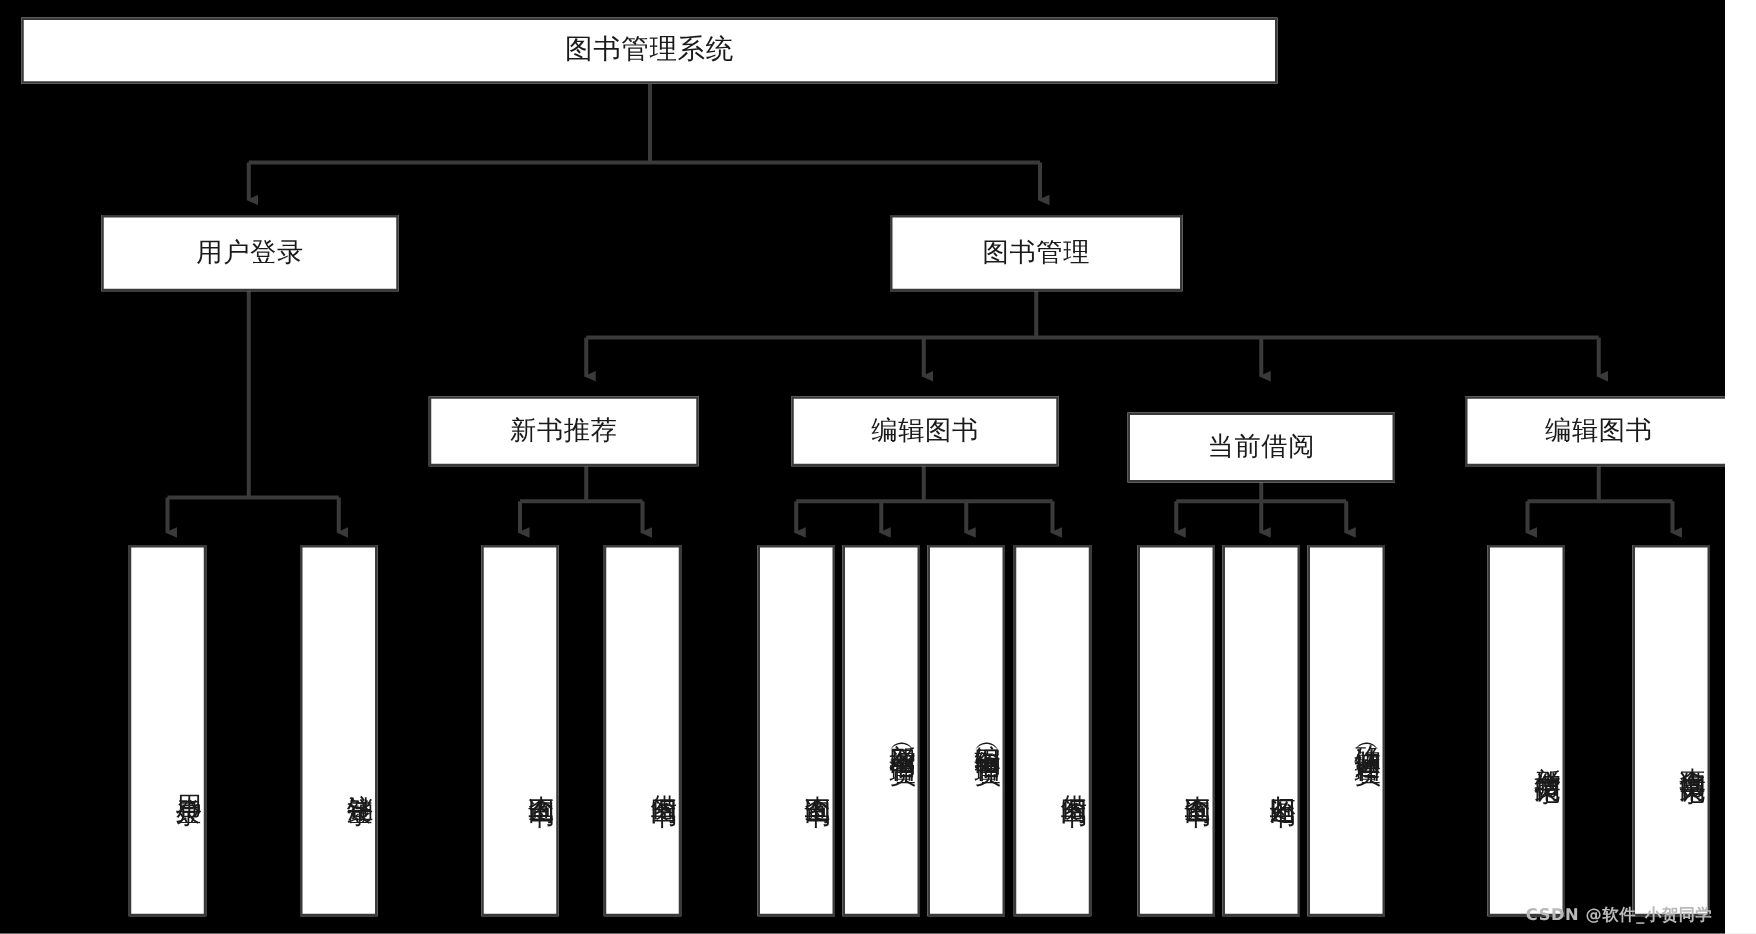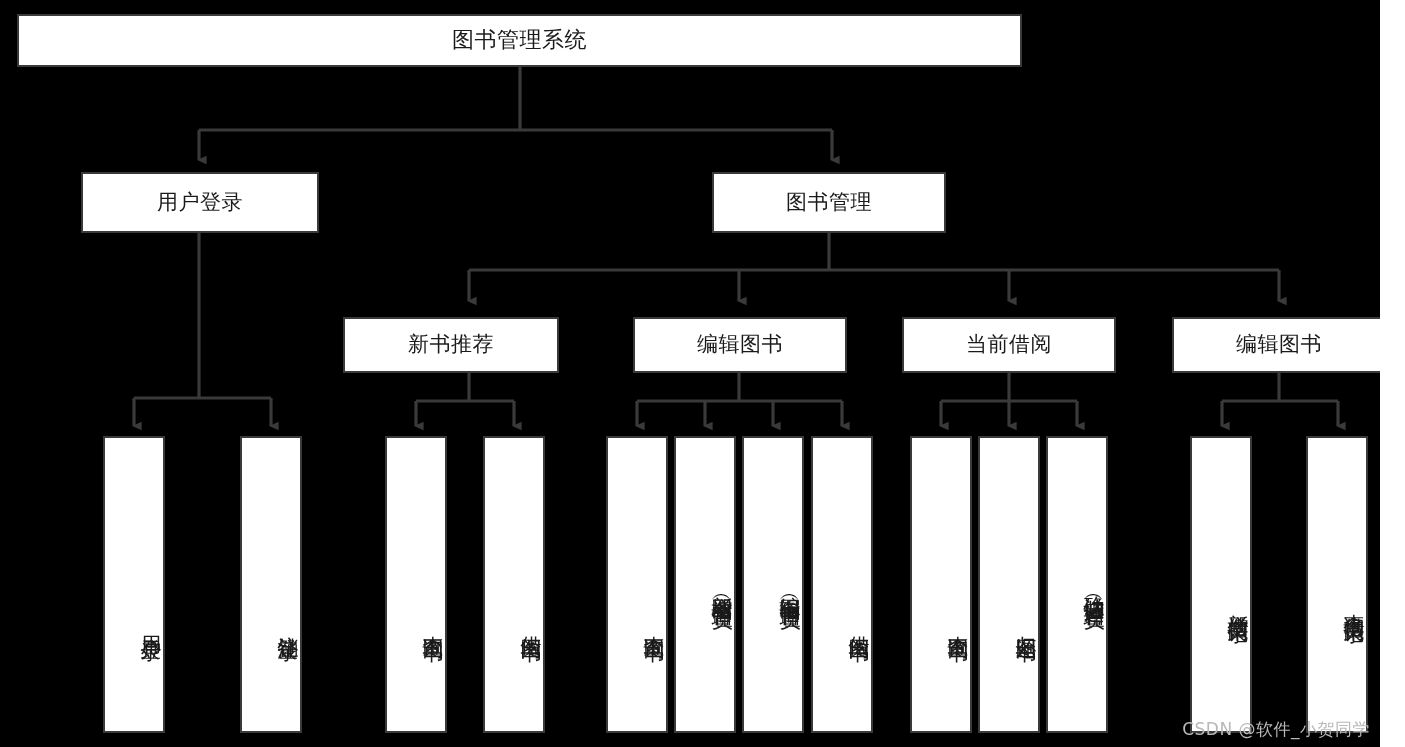--- a/index.html
+++ b/index.html
@@ -142,7 +142,7 @@
   <div class="node node-h" style="left:633px; top:317px; width:214px; height:56px;">
     <span>编辑图书</span>
   </div>
-  <div class="node node-h" style="left:902px; top:317px; width:214px; height:56px;">
+  <div class="node node-h" style="left:902px; top:330px; width:214px; height:56px;">
     <span>当前借阅</span>
   </div>
   <div class="node node-h" style="left:1172px; top:317px; width:214px; height:56px;">

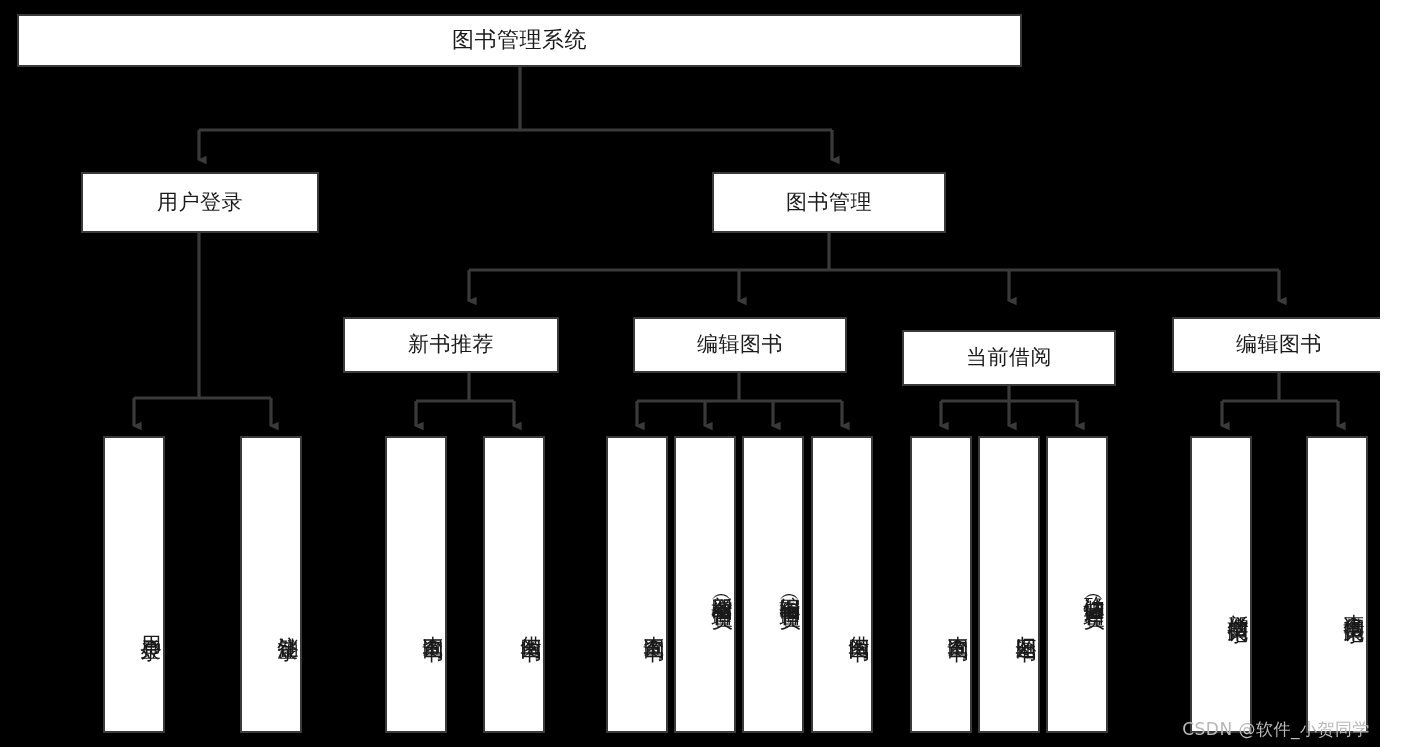--- a/index.html
+++ b/index.html
@@ -63,11 +63,12 @@
     position: absolute;
     right: 10px;
     bottom: 6px;
-    font-size: 17px;
+    font-size: 13px;
     color: #b9b9b9;
     letter-spacing: 0.5px;
     white-space: nowrap;
     user-select: none;
+    font-weight: bold;
   }
 </style>
 </head>

